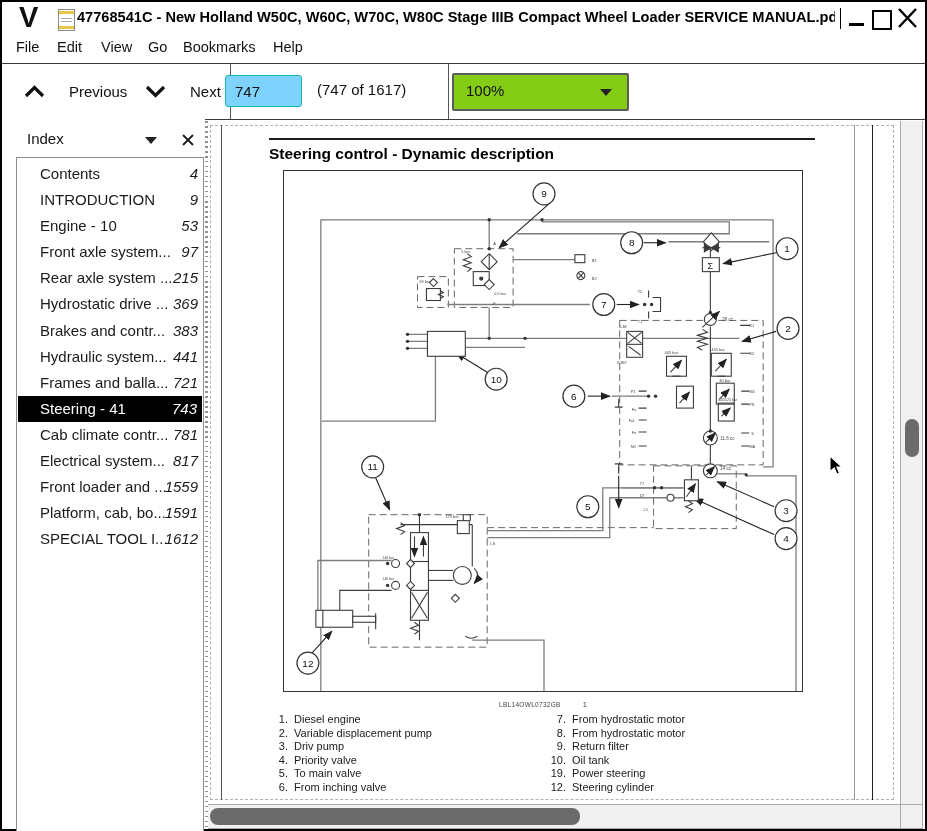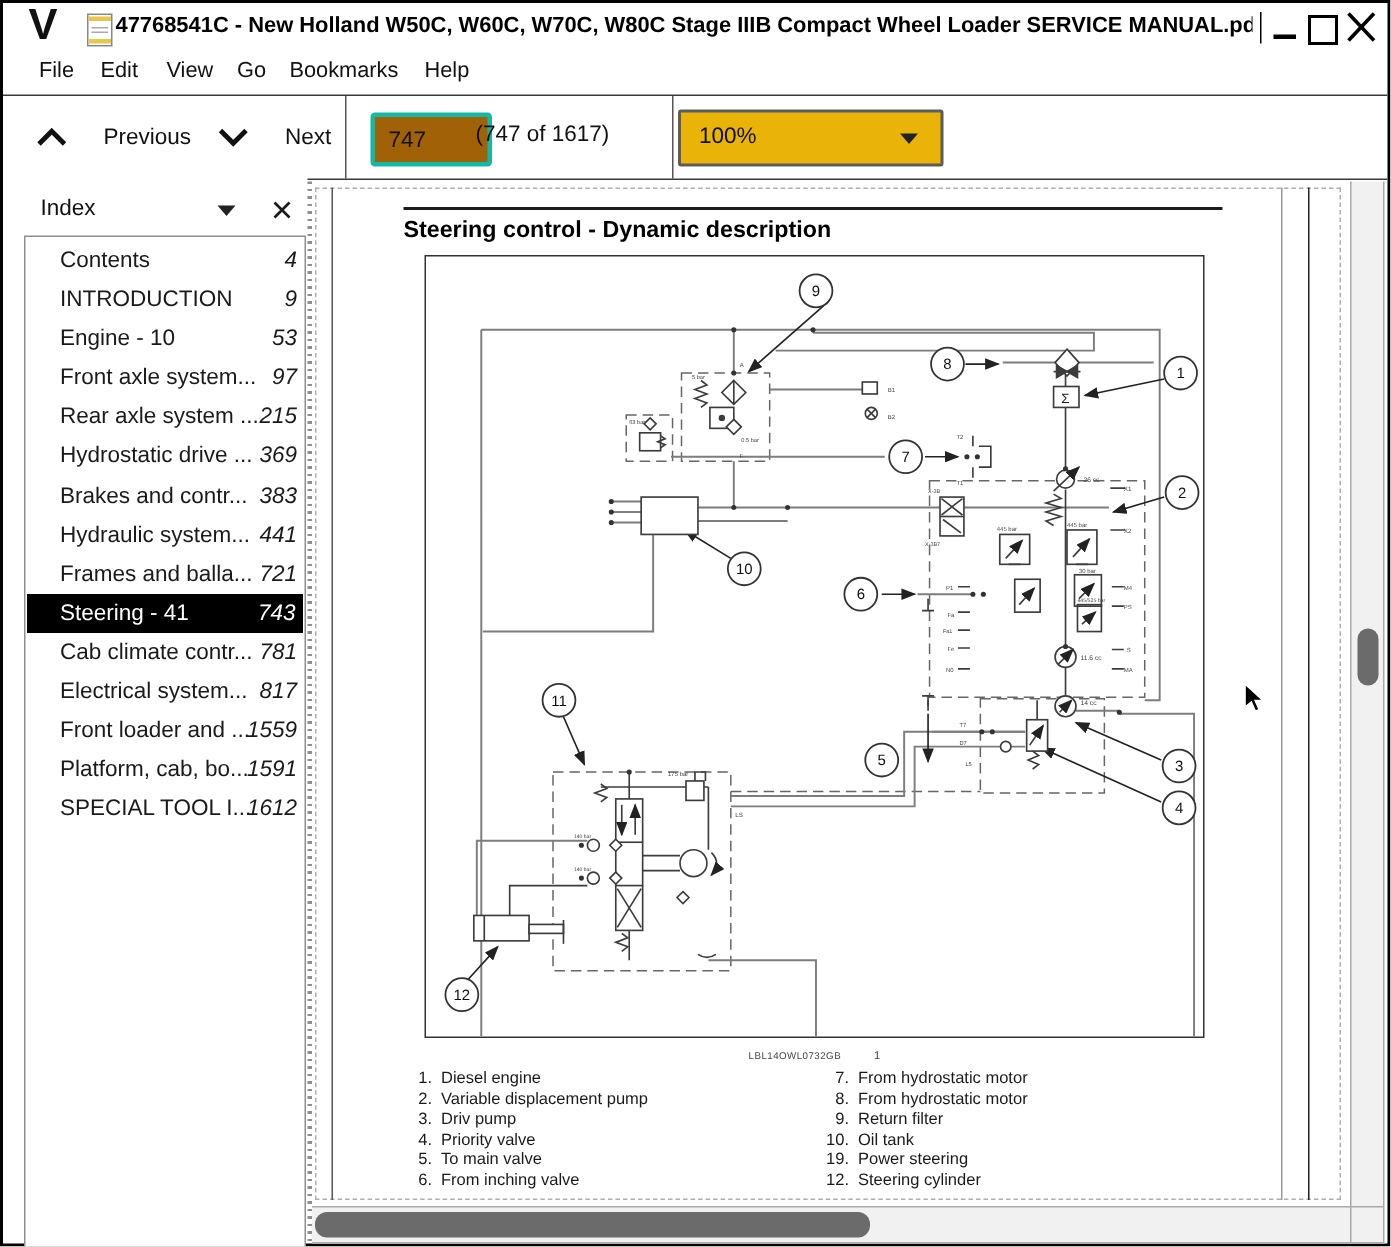--- a/index.html
+++ b/index.html
@@ -21,7 +21,7 @@
   .btn-close{position:absolute;left:894px;top:4px;width:24px;height:25px;}
   
   .menubar{position:absolute;left:0;top:33px;right:0;height:28px;font-size:14.5px;color:#111;}
-  .menubar span{position:absolute;top:4px;cursor:default;margin-left:10px;}
+  .menubar span{position:absolute;top:4px;cursor:default;}
   .menu-rule{position:absolute;left:0;top:61px;right:0;height:1px;background:#3a3a3a;}
   
   .toolbar{position:absolute;left:0;top:62px;right:0;height:55px;}

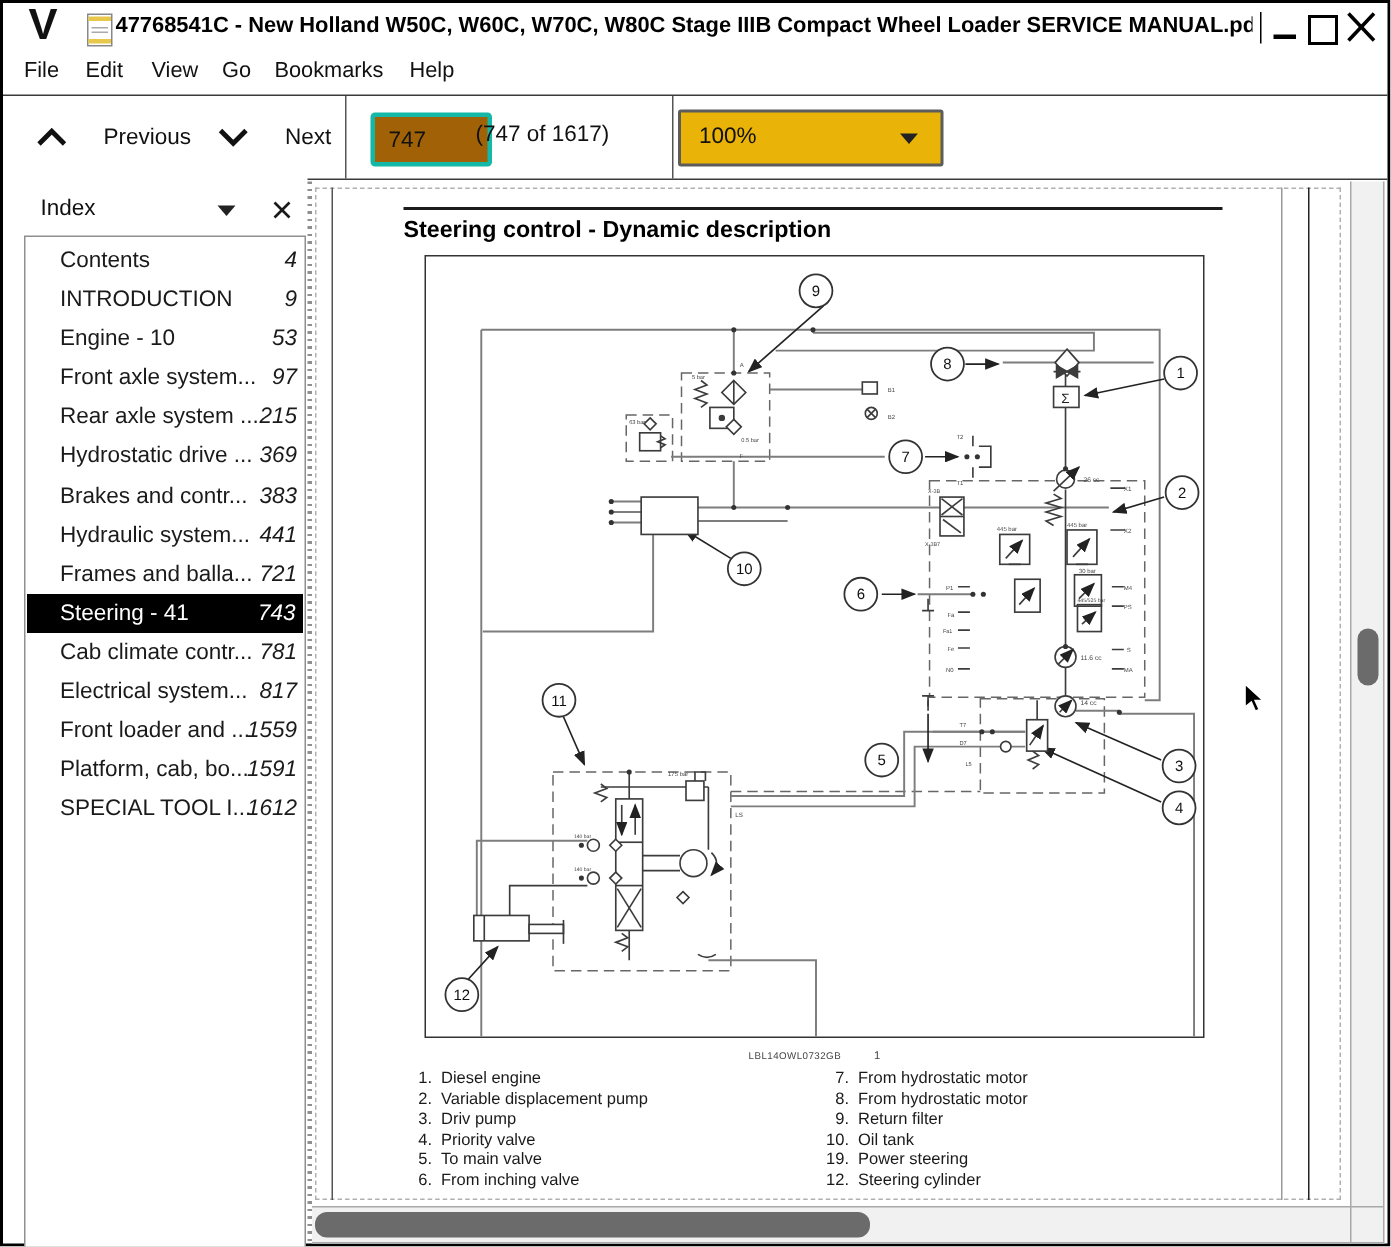--- a/index.html
+++ b/index.html
@@ -27,7 +27,7 @@
   .toolbar{position:absolute;left:0;top:62px;right:0;height:55px;}
   .tb-btn{position:absolute;top:0;height:55px;display:flex;align-items:center;gap:24px;color:#111;font-size:15px;}
   .tb-vsep{position:absolute;top:0;width:1px;height:55px;background:#555;}
-  .page-input{position:absolute;left:245px;top:11px;width:66px;height:30px;border:3px solid #14b8a6;border-radius:3px;font-family:"Liberation Sans",sans-serif;font-size:15px;padding:0 0 0 9px;color:#111;background:#a16207;outline:none;}
+  .page-input{position:absolute;left:223px;top:11px;width:66px;height:30px;border:1px solid #14b8a6;border-radius:3px;font-family:"Liberation Sans",sans-serif;font-size:15px;padding:0 0 0 9px;color:#111;background:#7dd3fc;outline:none;}
   .page-status{position:absolute;left:315px;top:17px;font-size:15px;color:#111;}
   .zoom-combo{position:absolute;left:450px;top:9px;width:173px;height:34px;border:2px solid #5c5c5c;border-radius:2px;background:#eab308;}
   .zoom-combo .zval{position:absolute;left:12px;top:7px;font-size:15px;color:#111;}

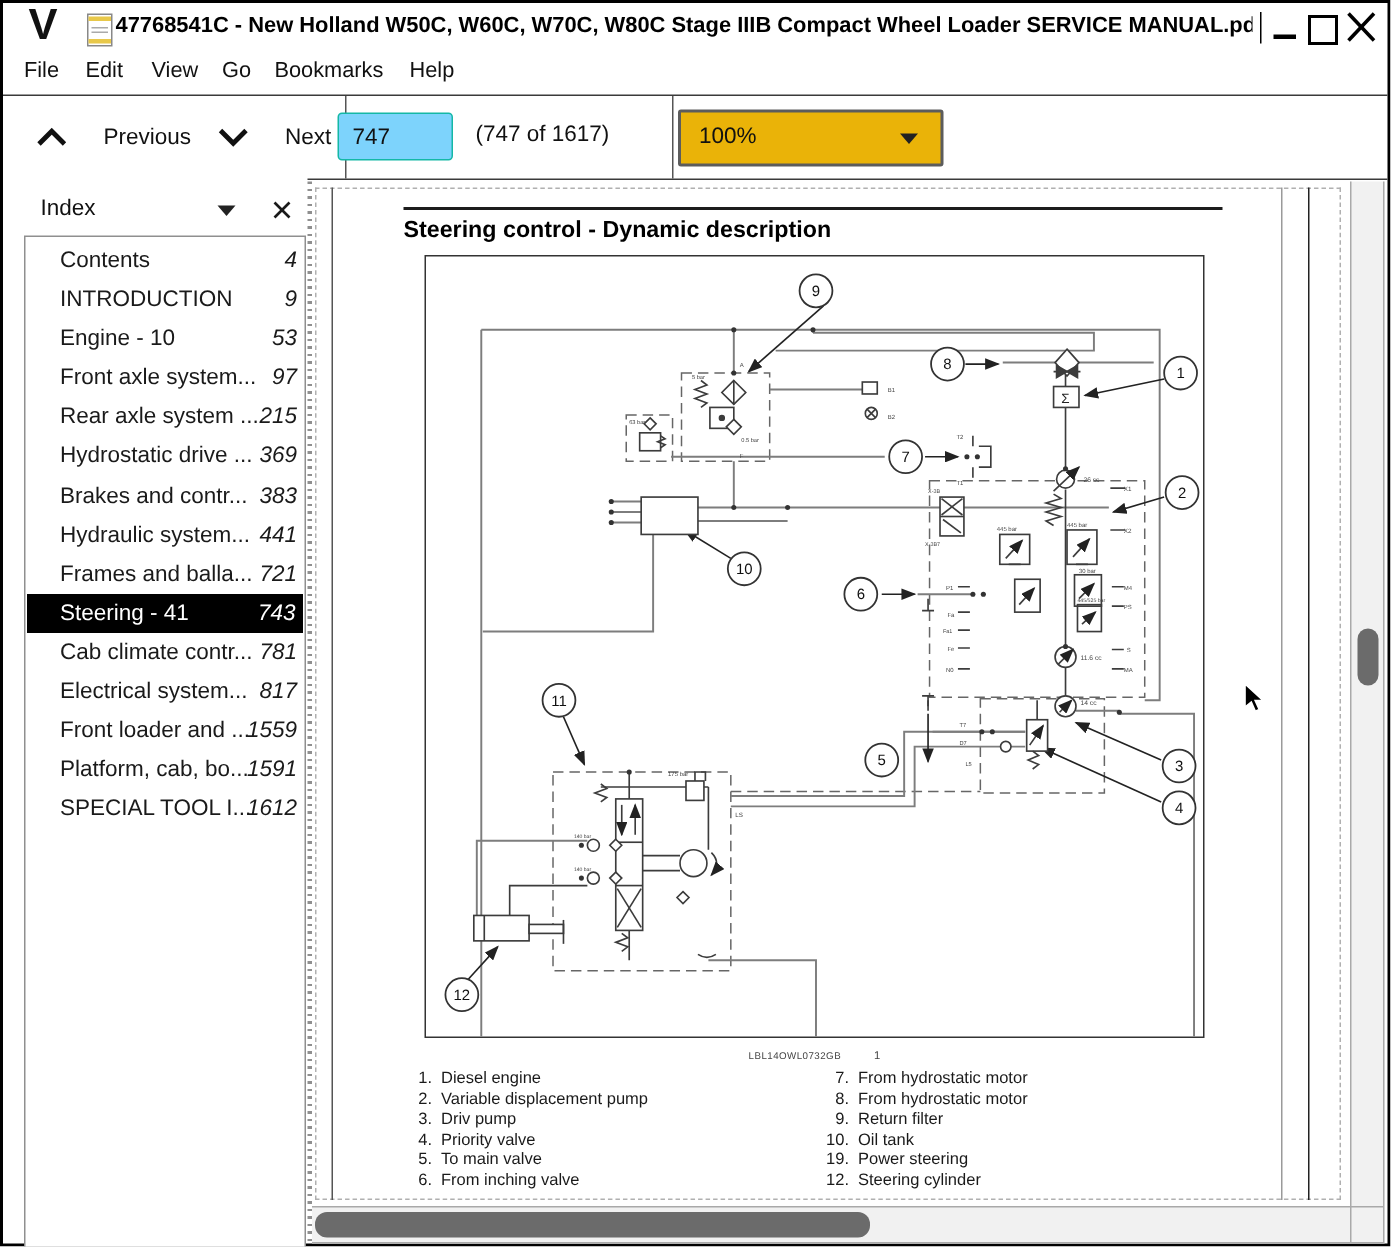--- a/index.html
+++ b/index.html
@@ -29,7 +29,7 @@
   .tb-vsep{position:absolute;top:0;width:1px;height:55px;background:#555;}
   .page-input{position:absolute;left:223px;top:11px;width:66px;height:30px;border:1px solid #14b8a6;border-radius:3px;font-family:"Liberation Sans",sans-serif;font-size:15px;padding:0 0 0 9px;color:#111;background:#7dd3fc;outline:none;}
   .page-status{position:absolute;left:315px;top:17px;font-size:15px;color:#111;}
-  .zoom-combo{position:absolute;left:450px;top:9px;width:173px;height:34px;border:2px solid #5c5c5c;border-radius:2px;background:#eab308;}
+  .zoom-combo{position:absolute;left:450px;top:9px;width:173px;height:34px;border:2px solid #5c5c5c;border-radius:2px;background:#84cc16;}
   .zoom-combo .zval{position:absolute;left:12px;top:7px;font-size:15px;color:#111;}
   .zoom-combo .arrow{position:absolute;right:15px;top:14px;width:0;height:0;border-left:6px solid transparent;border-right:6px solid transparent;border-top:7px solid #222;}
   .main-rule{position:absolute;left:203px;top:117px;right:0;height:1px;background:#3a3a3a;}

